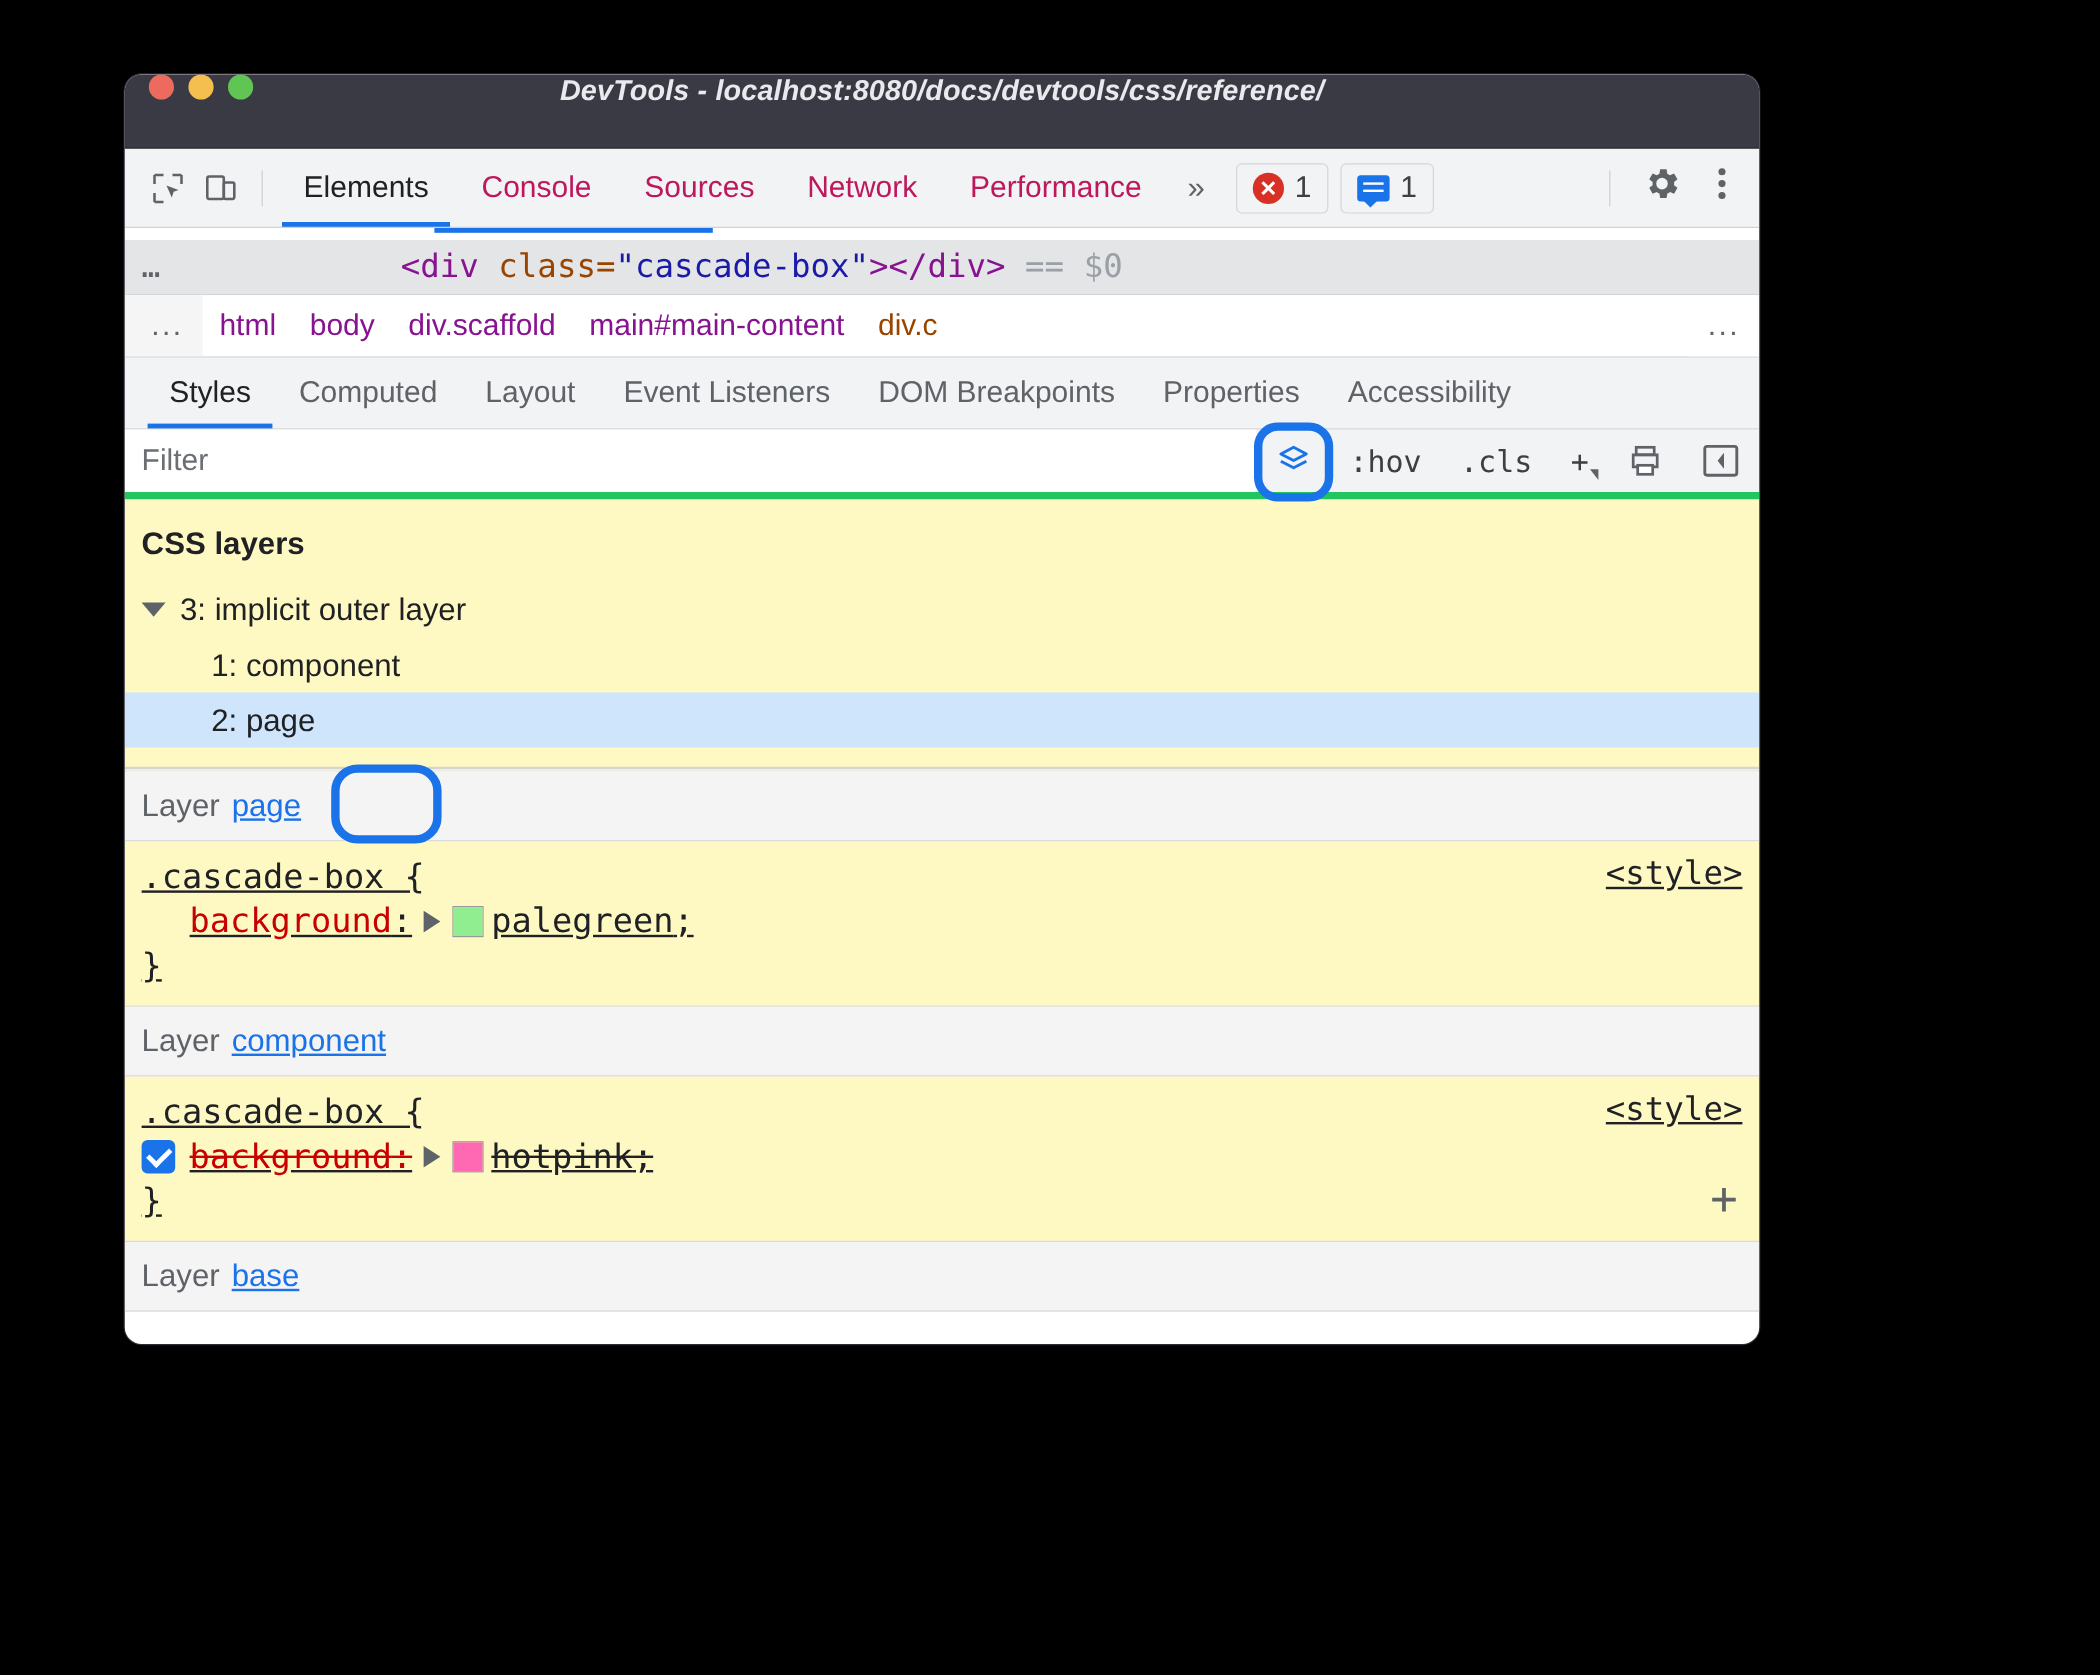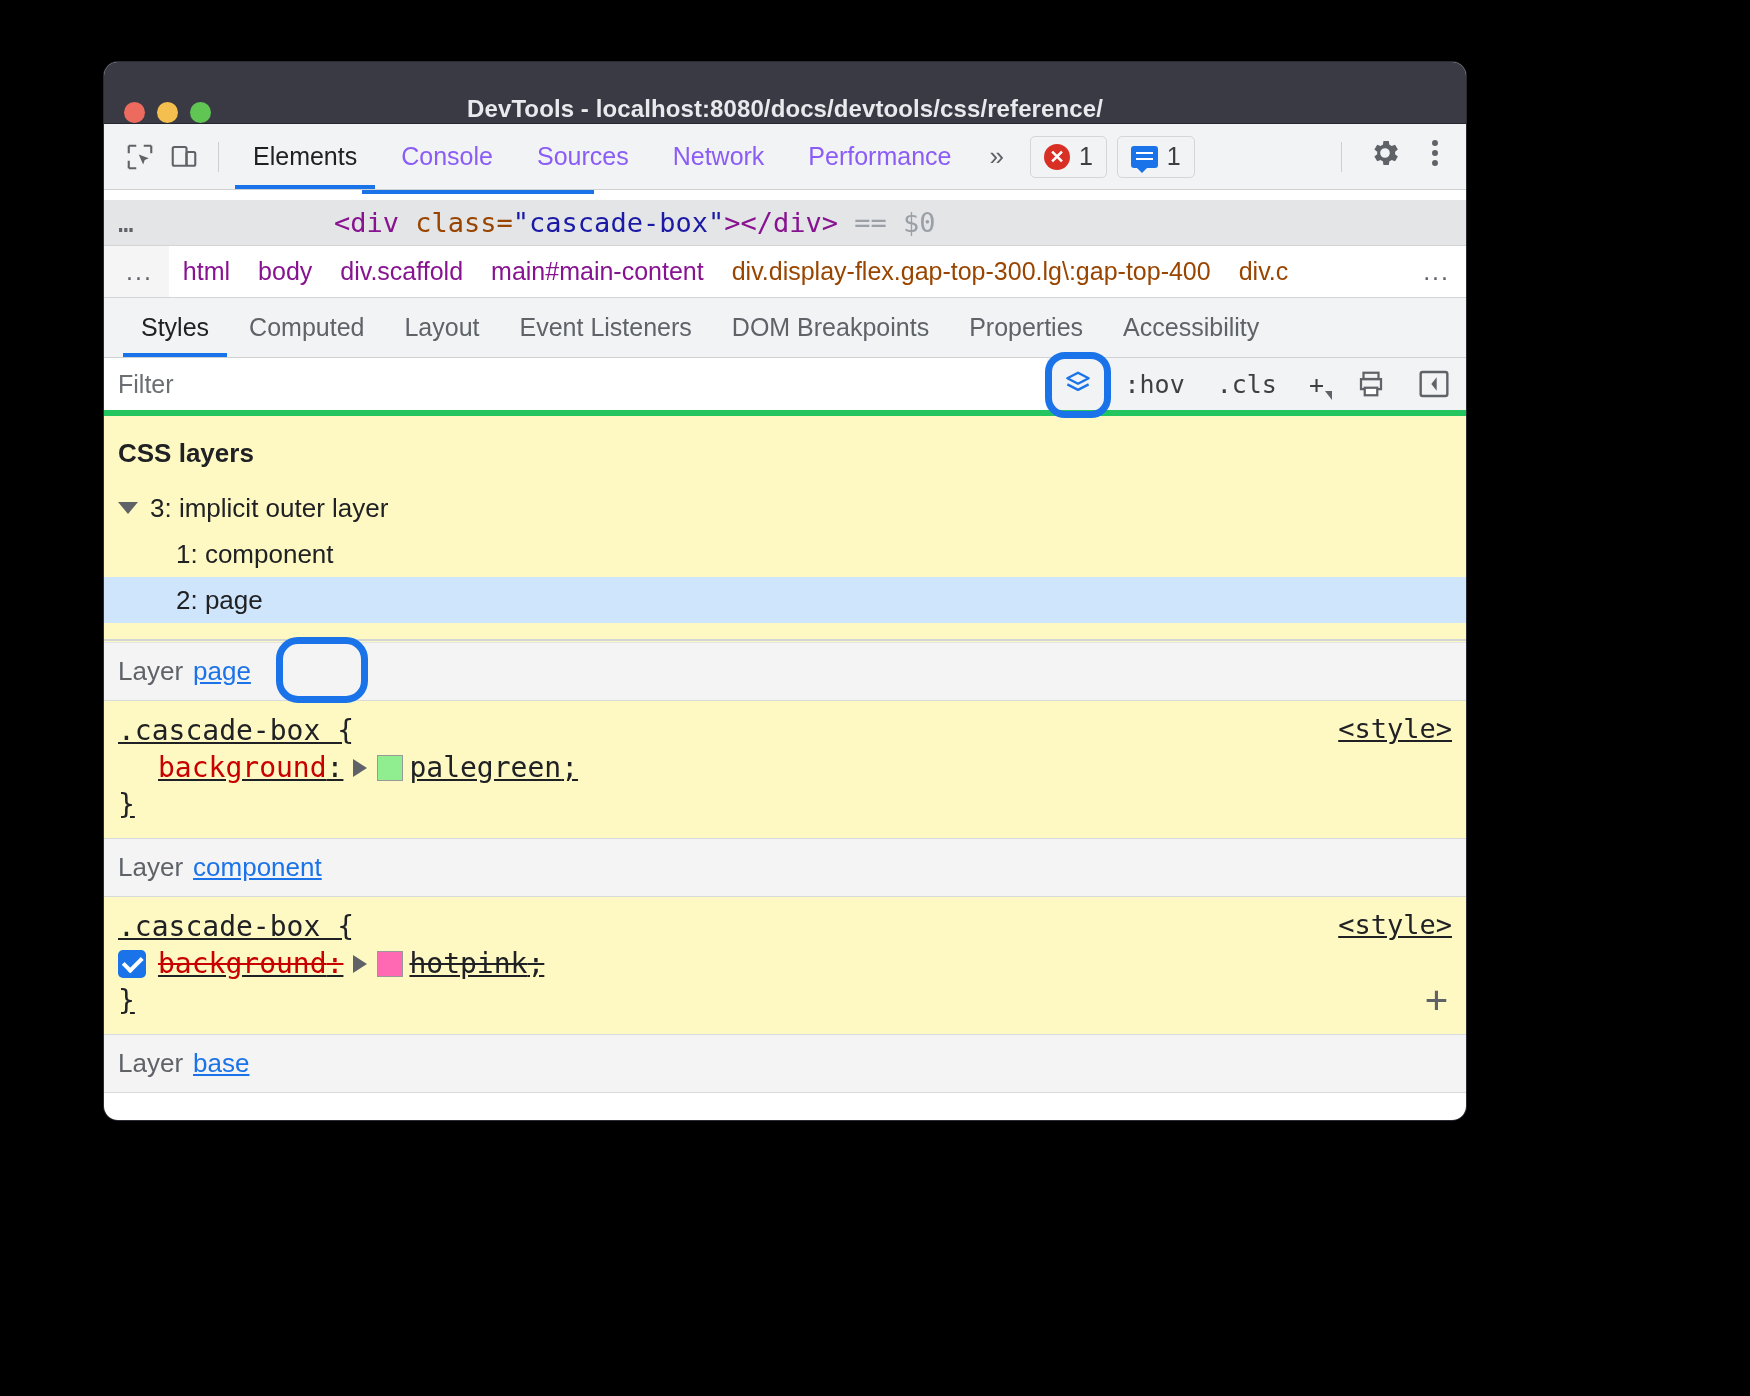--- a/index.html
+++ b/index.html
@@ -24,9 +24,10 @@
   .titlebar {
     height: 62px;
     background: #3a3a44;
-    display: flex; align-items: flex-end;
+    display: flex; align-items: flex-start;
     position: relative;
     border-bottom: 1px solid #26262e;
+    font-style: italic;
   }
   .lights { display:flex; gap:12px; margin-left: 20px; }
   .light { width: 21px; height: 21px; border-radius: 50%; }

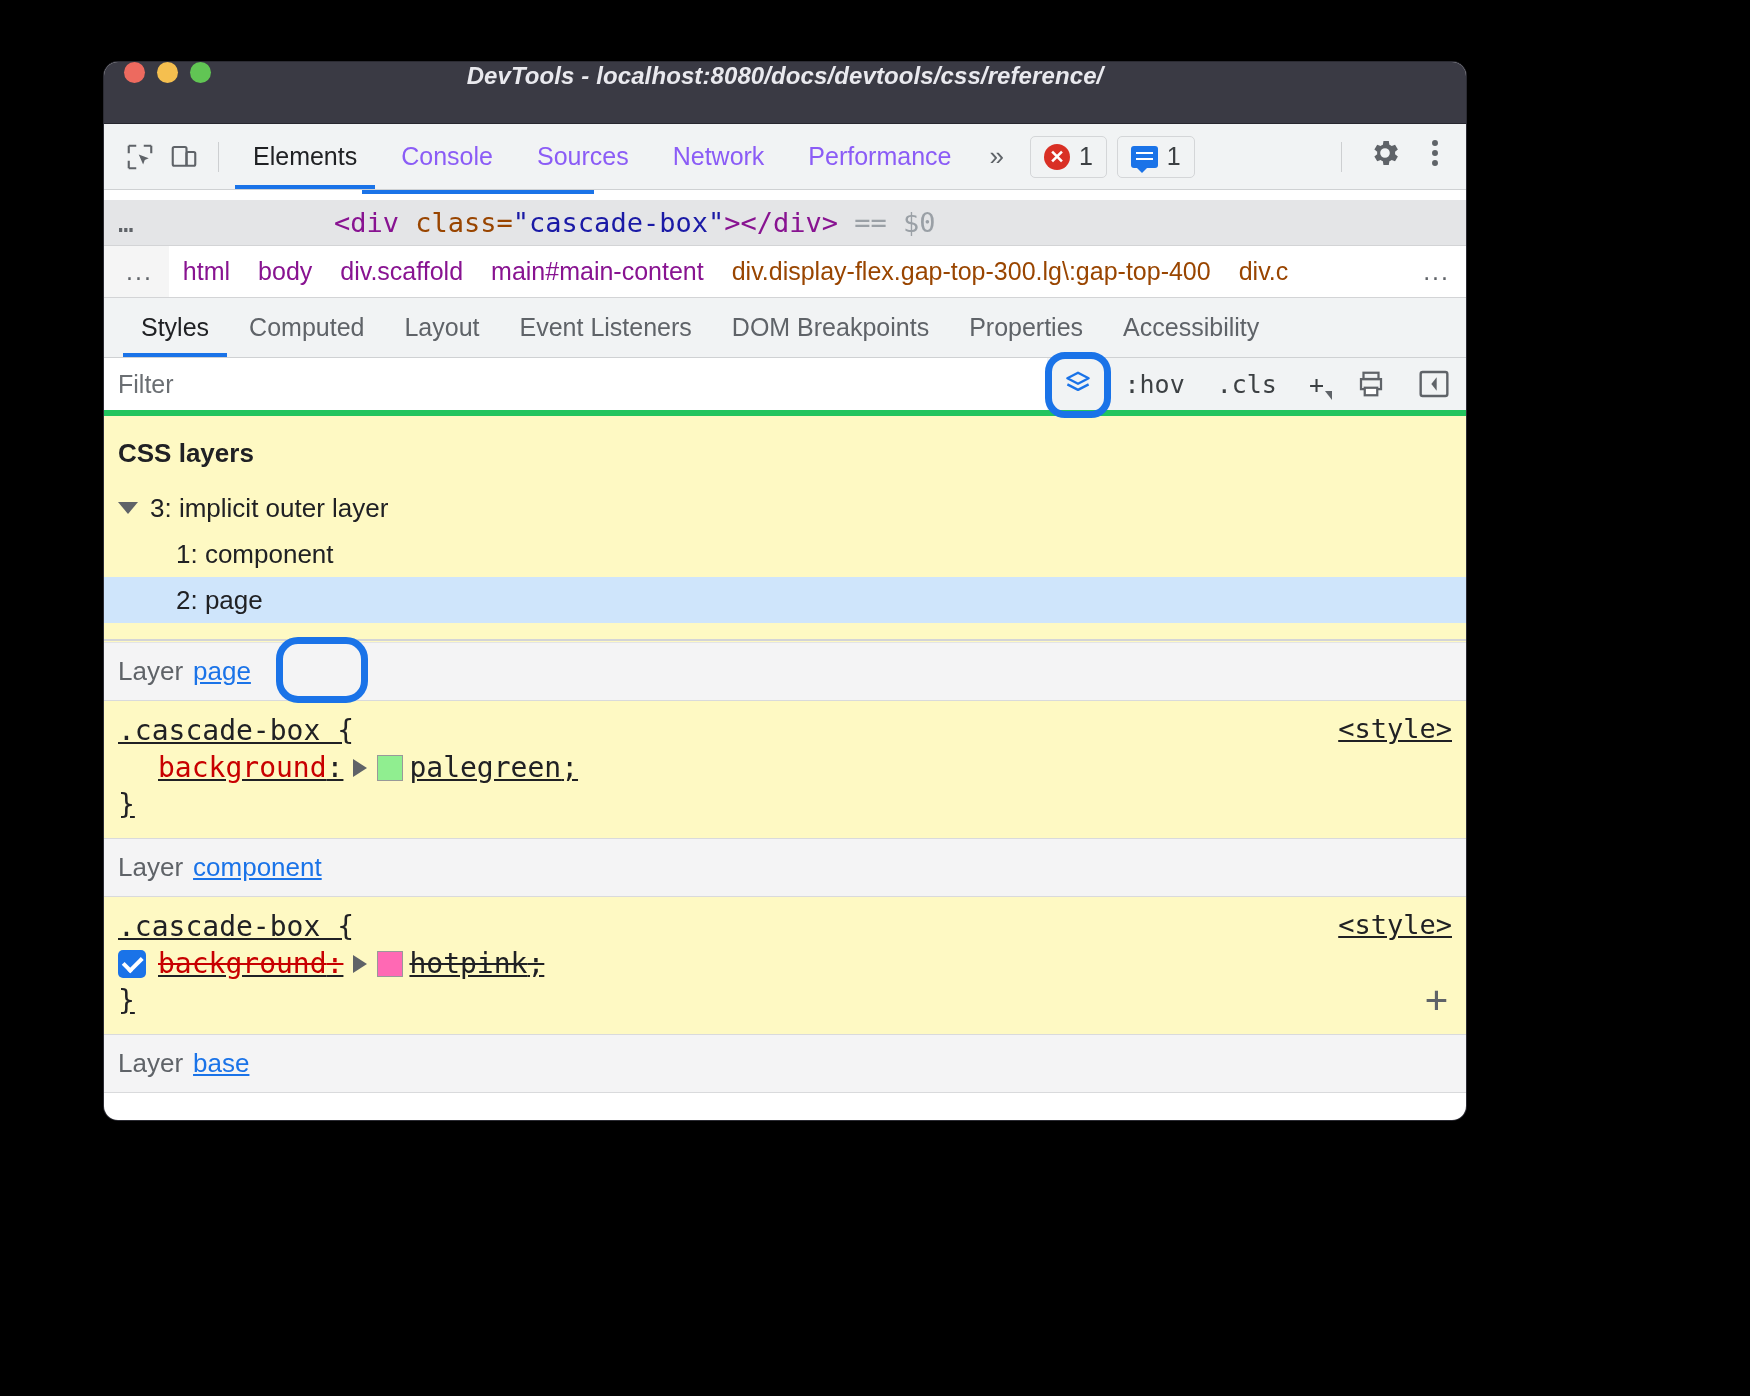--- a/index.html
+++ b/index.html
@@ -60,7 +60,7 @@
   .tab {
     display:flex; align-items:center;
     padding: 0 22px;
-    font-size:25px; color:#8b5cf6;
+    font-size:25px; color:#be185d;
     position:relative;
   }
   .tab.active { color:#202124; }

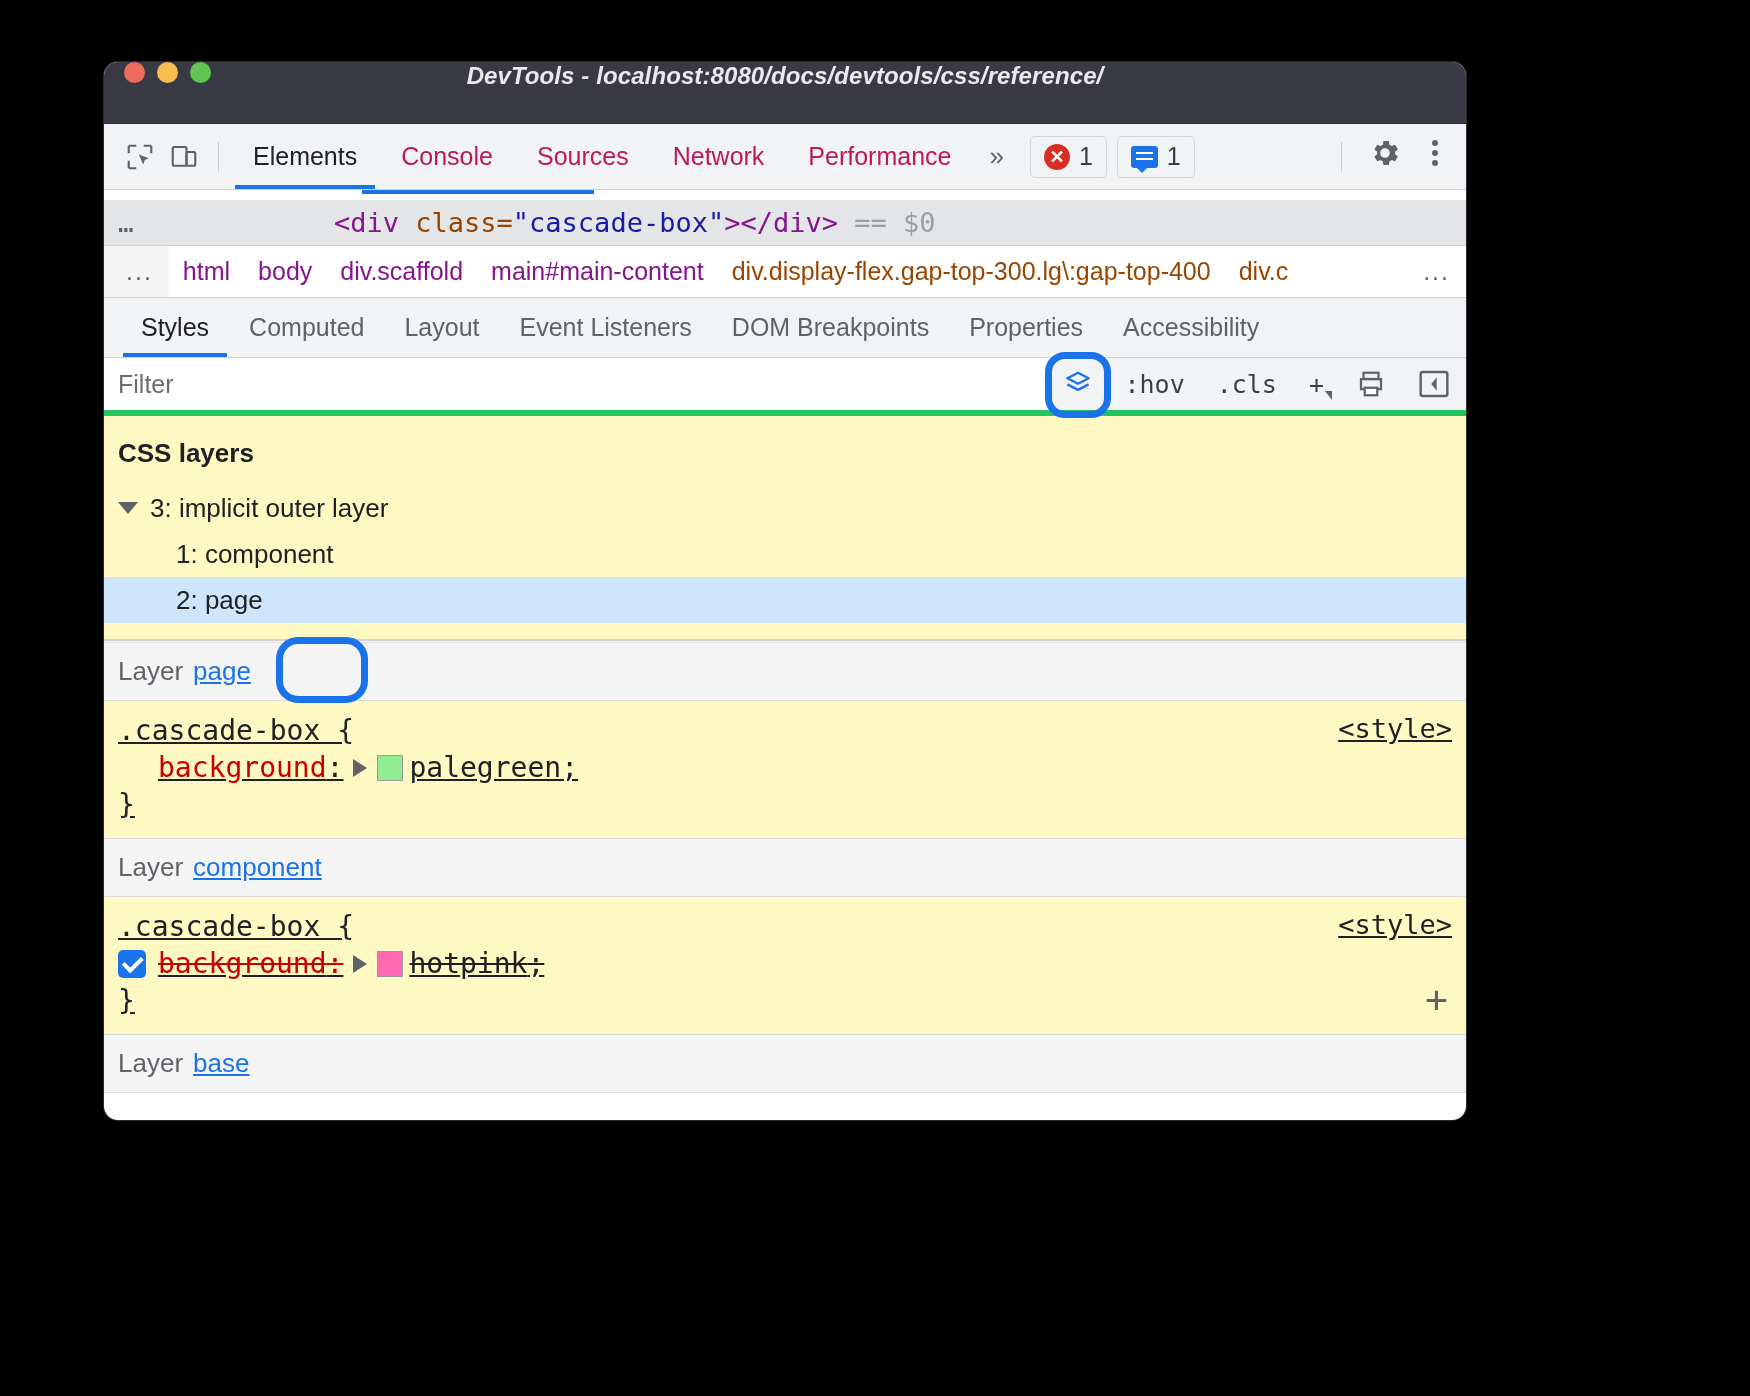--- a/index.html
+++ b/index.html
@@ -373,7 +373,6 @@
       <span class="crumb purple">body</span>
       <span class="crumb purple">div.scaffold</span>
       <span class="crumb purple">main#main-content</span>
-      <span class="crumb orange">div.display-flex.gap-top-300.lg\:gap-top-400</span>
       <span class="crumb orange">div.c</span>
       <span class="crumb-ell-r">...</span>
     </div>

